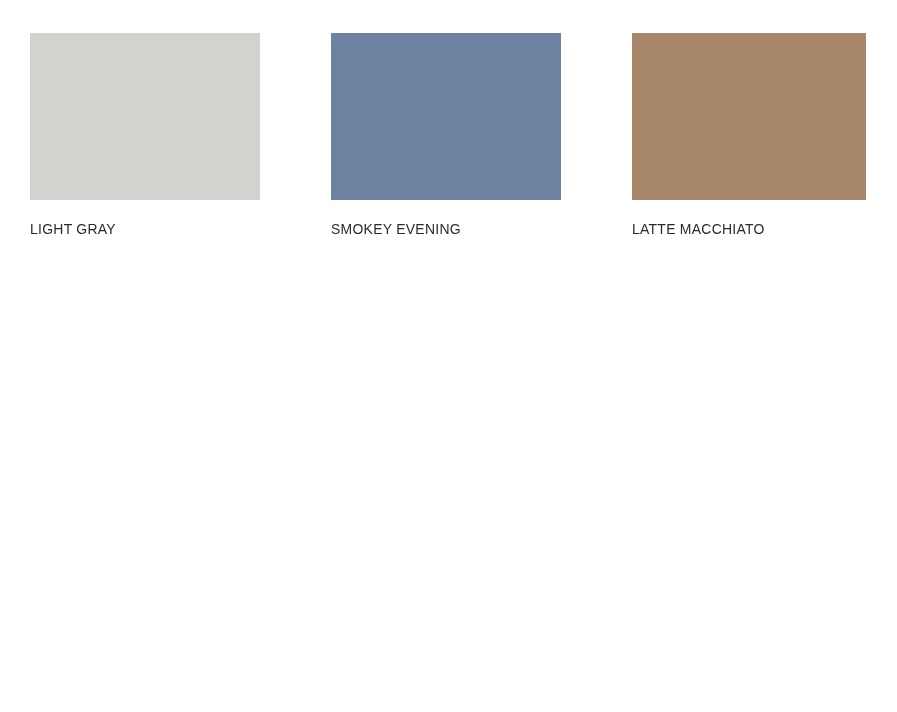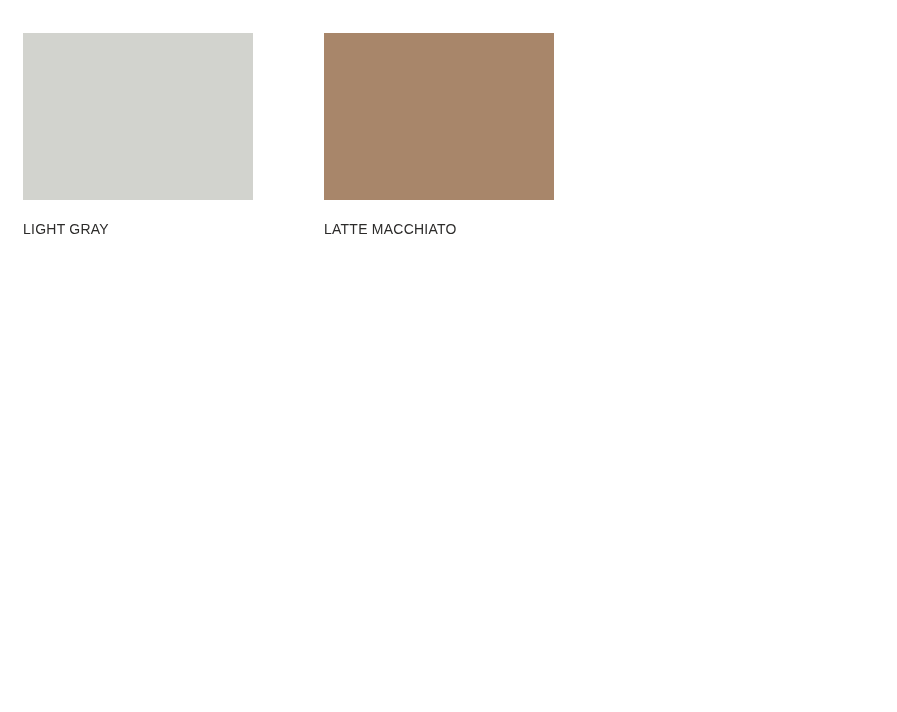--- a/index.html
+++ b/index.html
@@ -20,7 +20,7 @@
     width: 897px;
     height: 712px;
     box-sizing: border-box;
-    padding: 33px 32px 0 23px;
+    padding: 33px 32px 0 30px;
     display: grid;
     grid-template-columns: 230px 230px 234px;
     grid-template-rows: 205px 227px 227px;

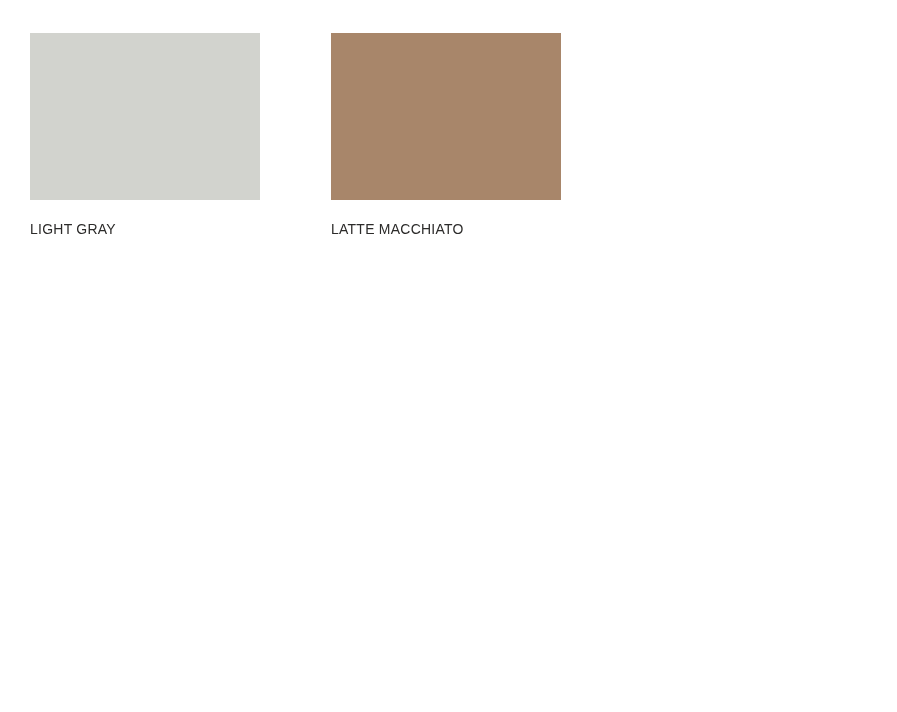--- a/index.html
+++ b/index.html
@@ -71,6 +71,10 @@
       <div class="swatch-label" style="color: rgb(44, 43, 42);">LIGHT GRAY</div>
     </div>
     <div class="swatch-cell">
+      <div class="swatch-chip" style="background-color: rgb(109, 129, 160);"></div>
+      <div class="swatch-label" style="color: rgb(44, 43, 42);">SMOKEY EVENING</div>
+    </div>
+    <div class="swatch-cell">
       <div class="swatch-chip" style="background-color: rgb(168, 134, 106);"></div>
       <div class="swatch-label" style="color: rgb(44, 43, 42);">LATTE MACCHIATO</div>
     </div>

